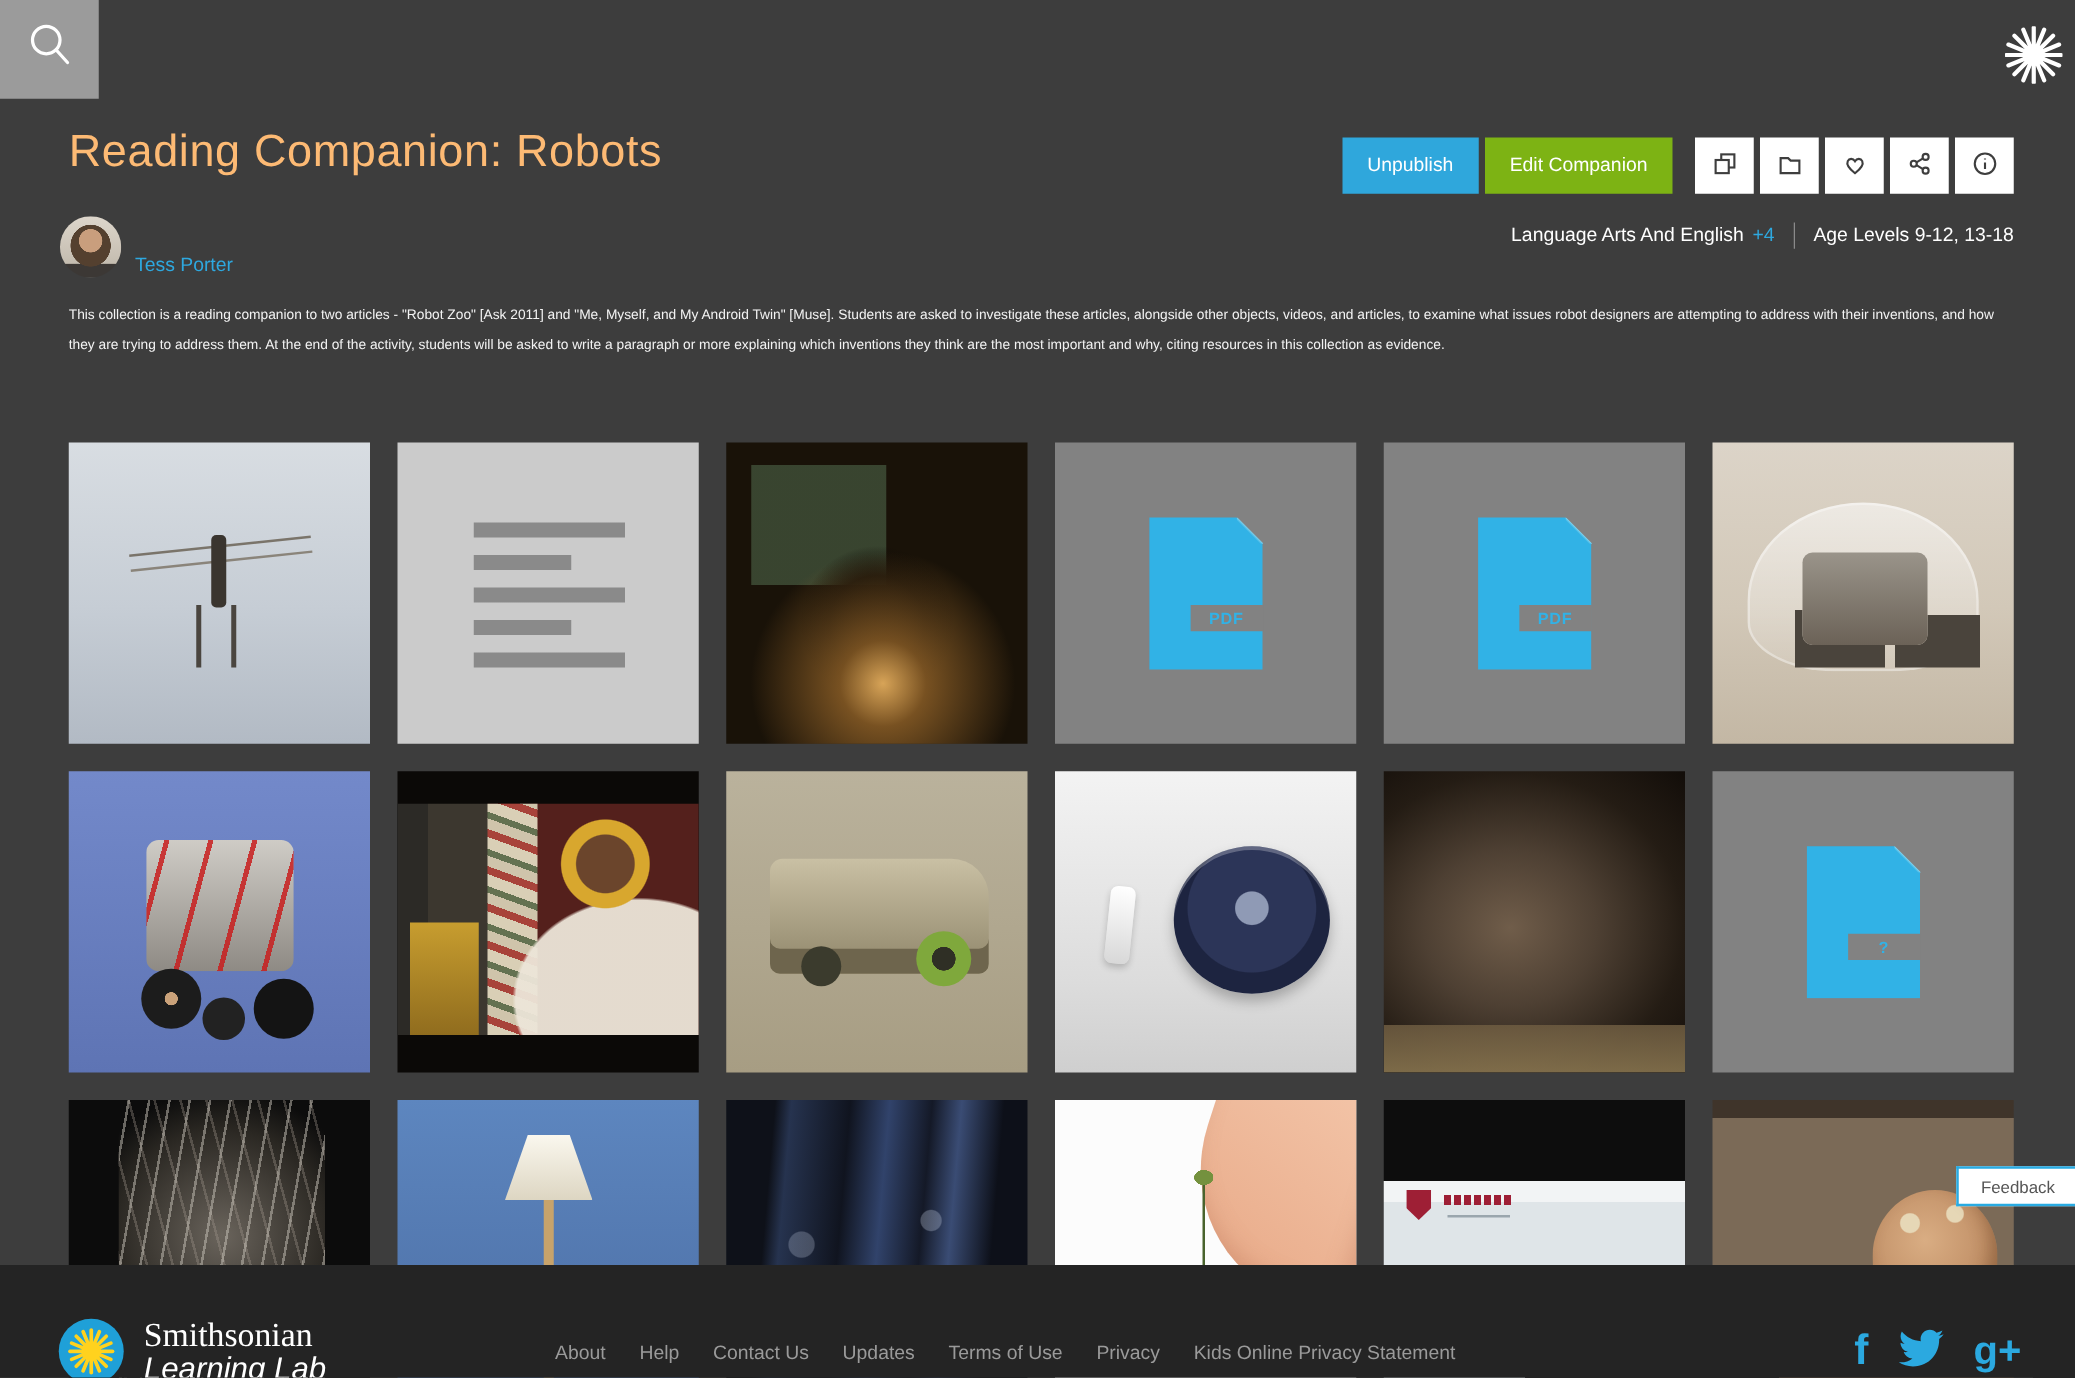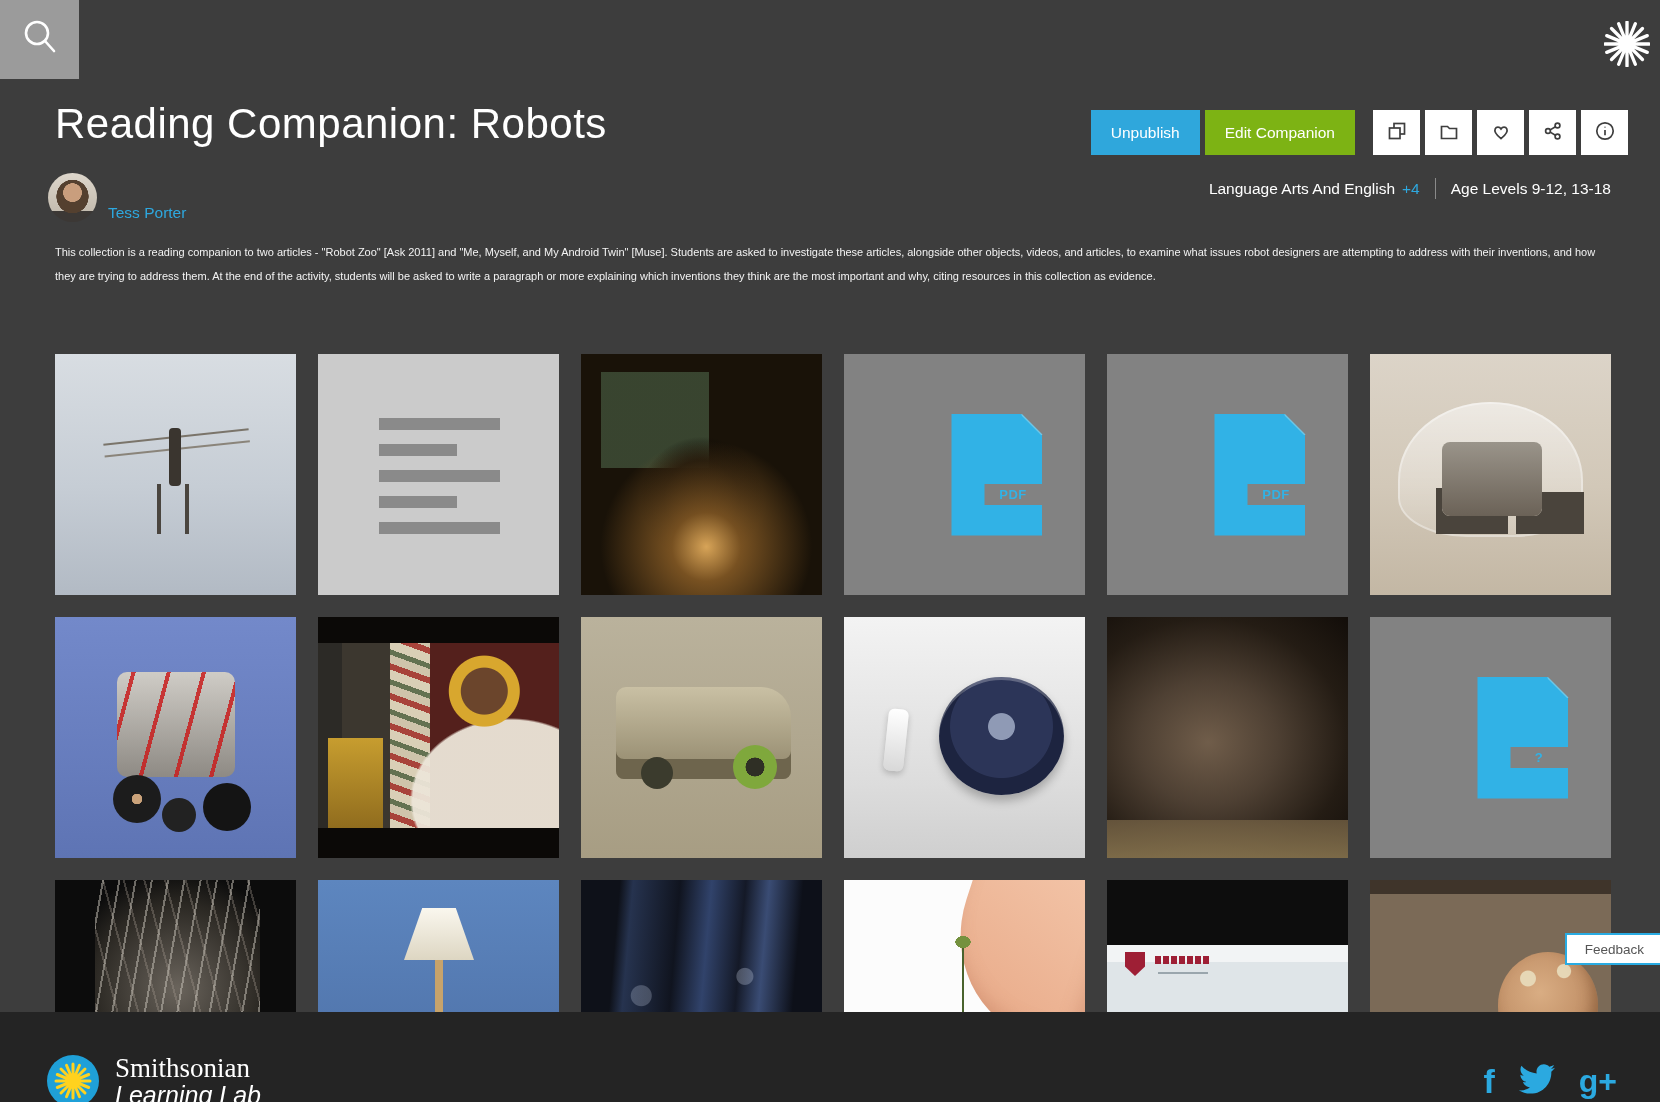--- a/index.html
+++ b/index.html
@@ -22,7 +22,7 @@
   
   .page-title {
     position:absolute; left:55px; top:100px;
-    font-size:42px; font-weight:300; letter-spacing:.5px; color:#ffffff;
+    font-size:36px; font-weight:300; letter-spacing:.5px; color:#fdba74;
   }
   .actions { position:absolute; top:110px; right:32px; display:flex; gap:5px; align-items:center;padding-left:11px; }
   .btn {

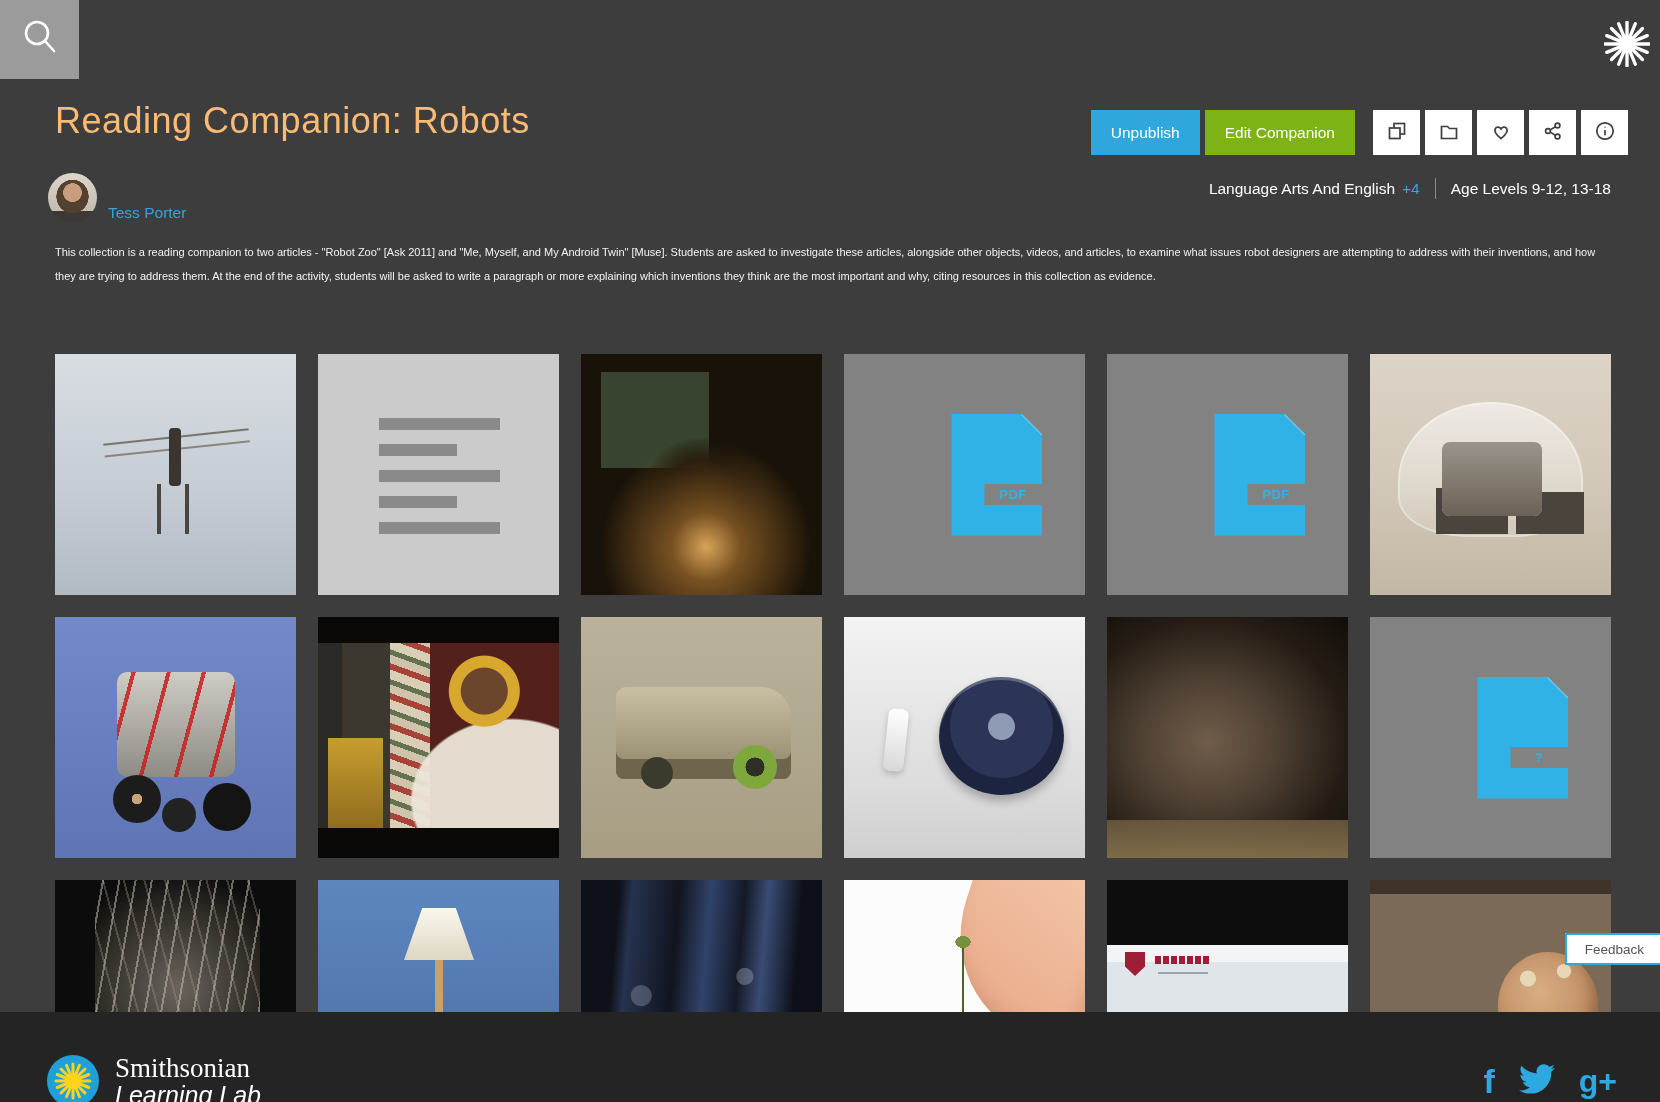--- a/index.html
+++ b/index.html
@@ -24,7 +24,7 @@
     position:absolute; left:55px; top:100px;
     font-size:36px; font-weight:300; letter-spacing:.5px; color:#fdba74;
   }
-  .actions { position:absolute; top:110px; right:32px; display:flex; gap:5px; align-items:center;padding-left:11px; }
+  .actions { position:absolute; top:110px; right:49px; display:flex; gap:5px; align-items:center;padding-left:11px; }
   .btn {
     height:45px; border:none; color:#fff; font-size:15.5px;
     font-family:"Liberation Sans",sans-serif; padding:0 20px; cursor:pointer;

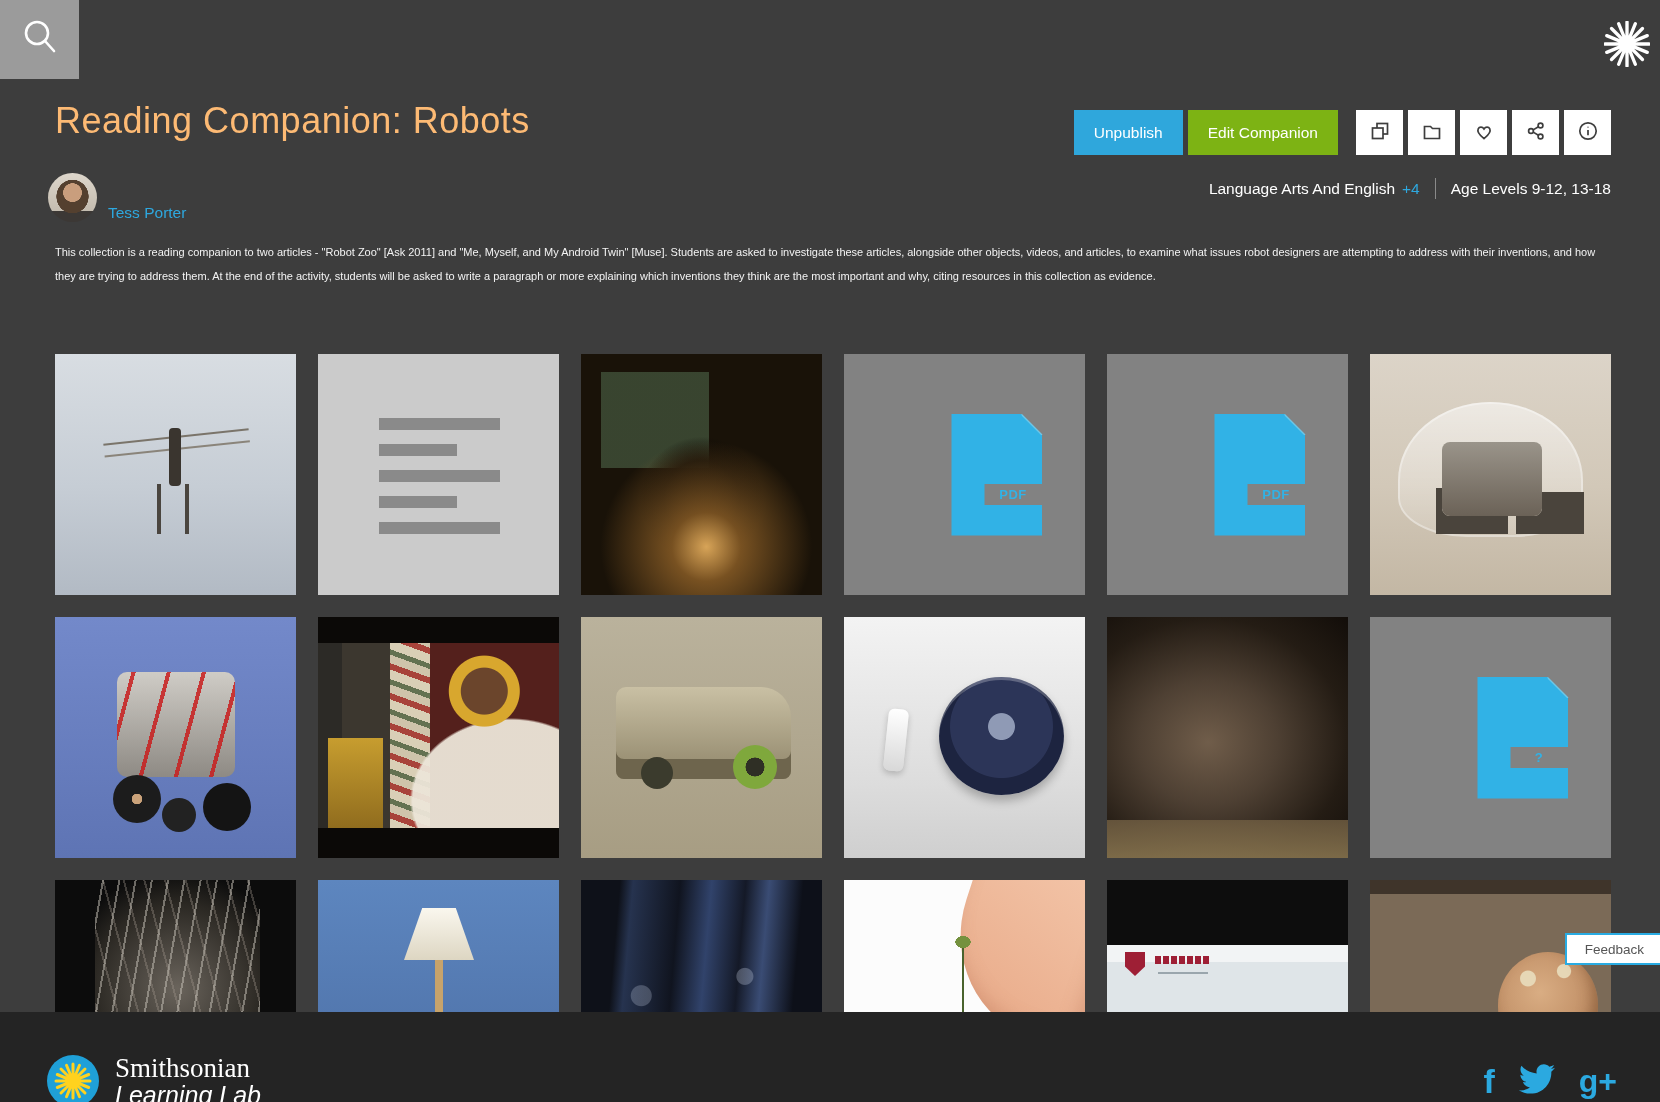--- a/index.html
+++ b/index.html
@@ -92,7 +92,7 @@
 
   
   .t-file { background:#828282; }
-  .file-icon { position:absolute; left:50%; top:50%; transform:translate(-50%,-50%); width:91px; height:122px;margin-left:32px; }
+  .file-icon { position:absolute; left:50%; top:50%; transform:translate(-50%,-50%); width:91px; height:122px; }
   .file-doc { position:absolute; left:0; top:0; width:91px; height:122px; background:#31b2e6;
     clip-path:polygon(0 0, 70px 0, 91px 21px, 91px 122px, 0 122px); }
   .file-fold { position:absolute; right:0; top:0; width:21px; height:21px;

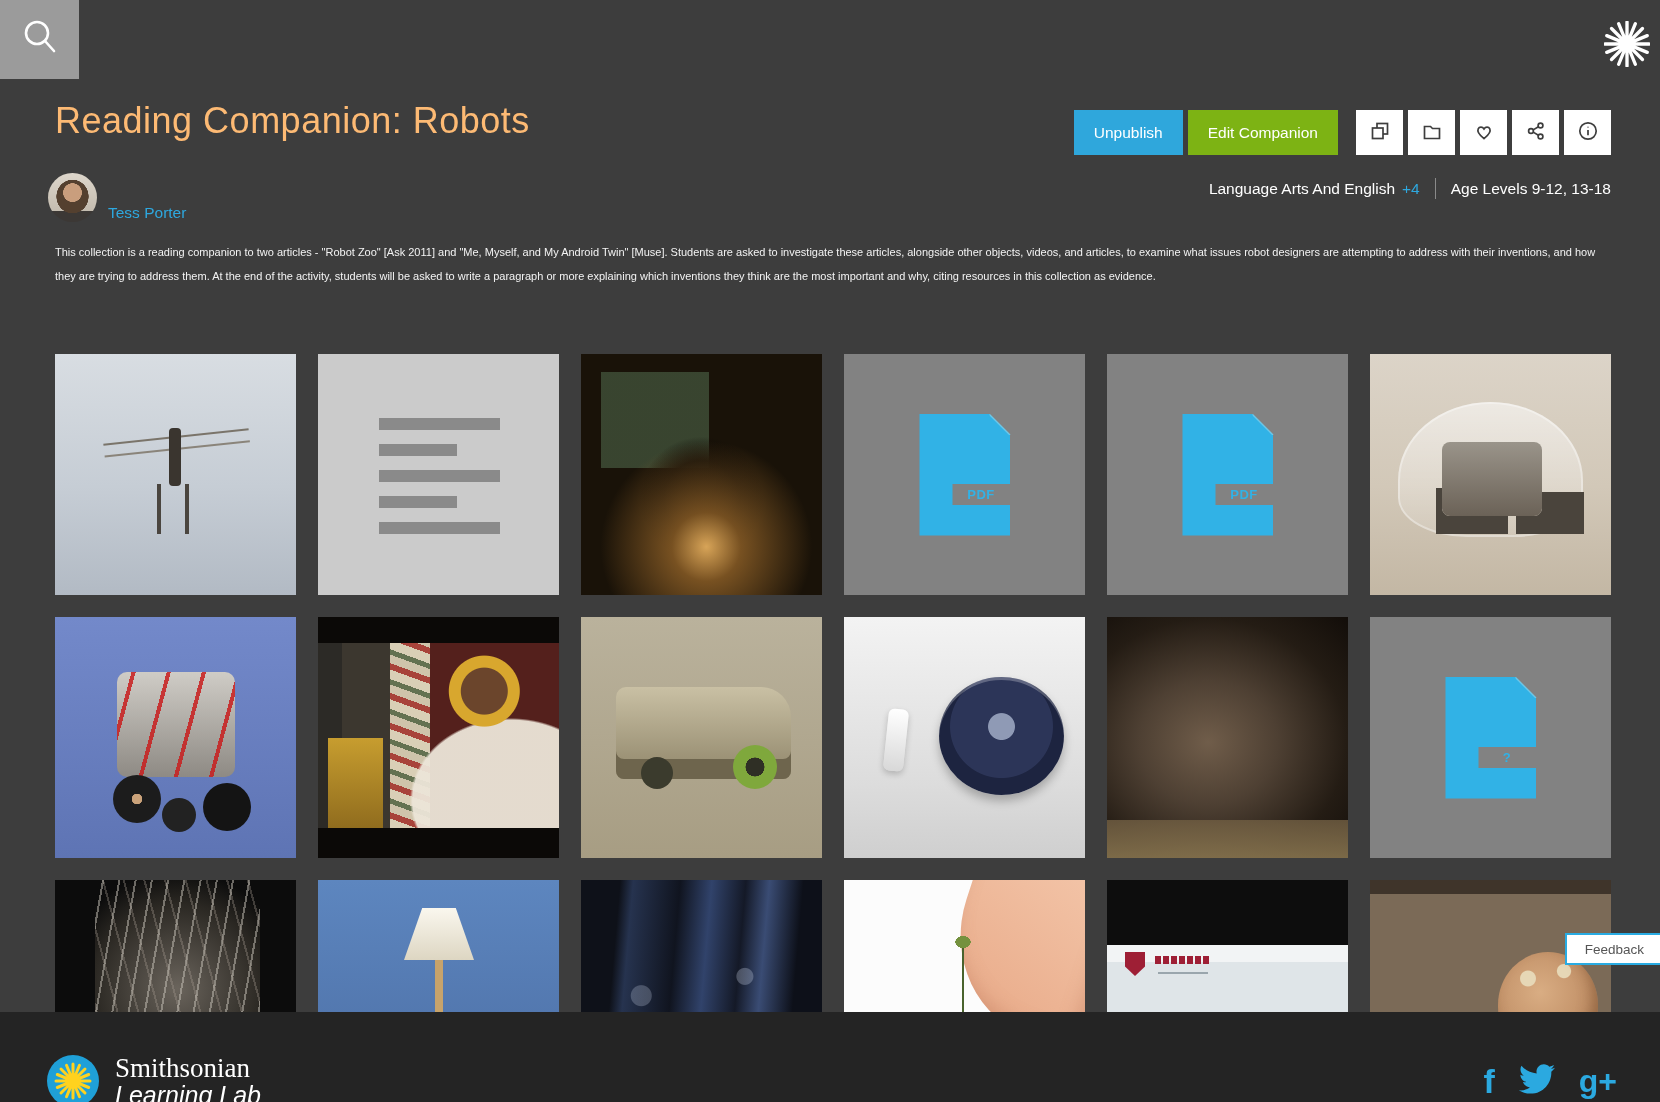--- a/index.html
+++ b/index.html
@@ -426,6 +426,15 @@
     </div>
   </div>
 
+  <div class="footer-links">
+    <span>About</span>
+    <span>Help</span>
+    <span>Contact Us</span>
+    <span>Updates</span>
+    <span>Terms of Use</span>
+    <span>Privacy</span>
+    <span>Kids Online Privacy Statement</span>
+  </div>
 
   <div class="social">
     <span class="glyph">f</span>

